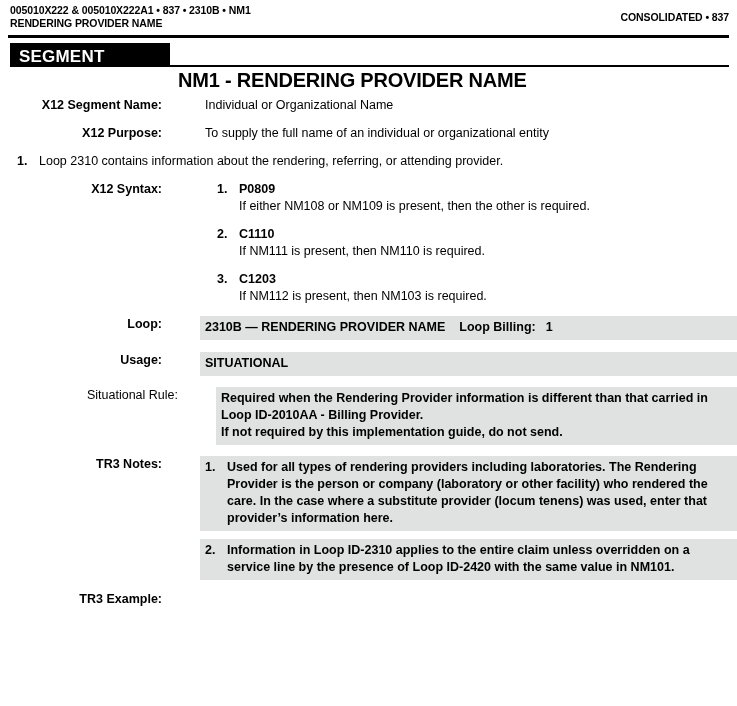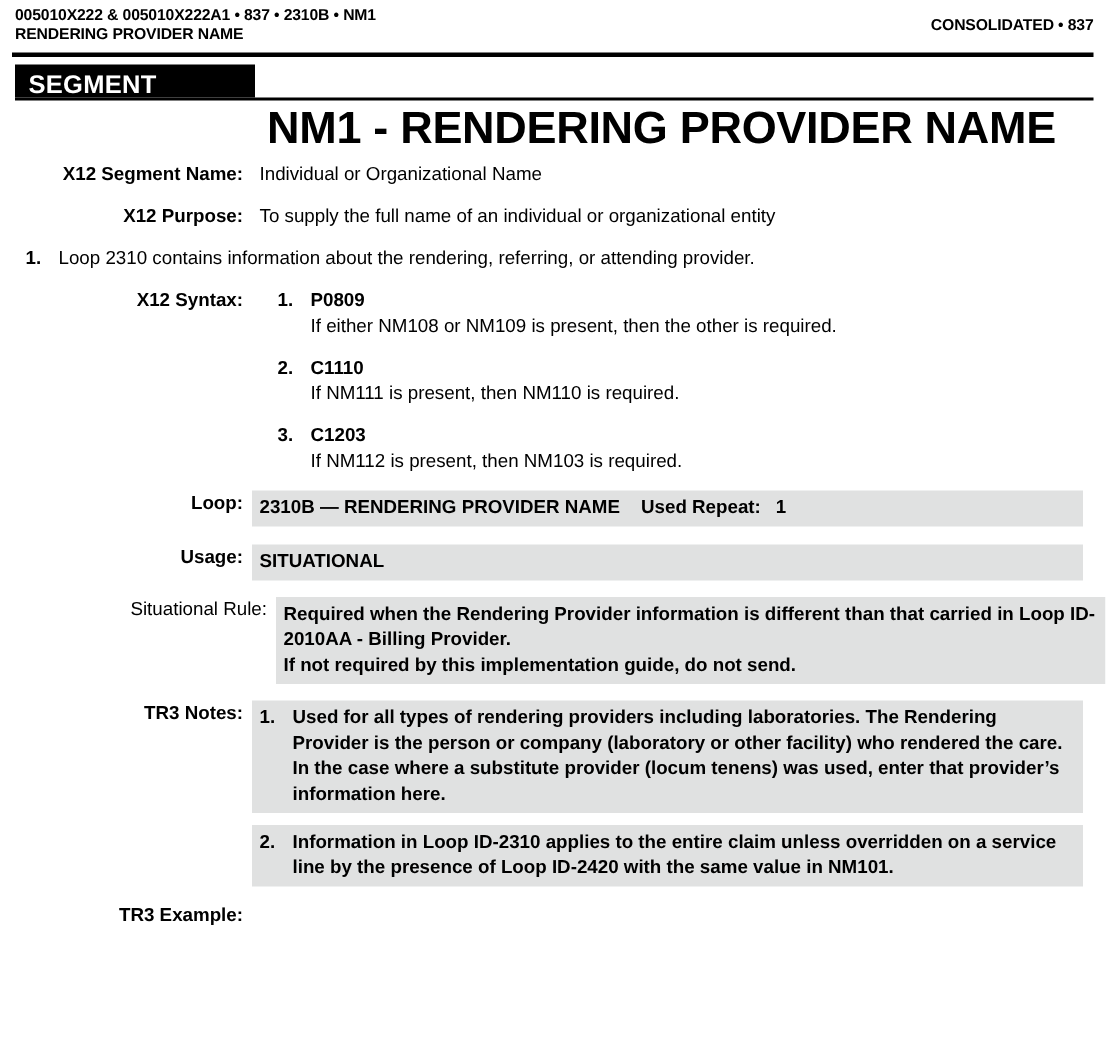--- a/index.html
+++ b/index.html
@@ -93,7 +93,7 @@
   }
 
   .seg-title {
-    font-size: 30px;
+    font-size: 20px;
     font-weight: bold;
     margin: 0 0 6px 0;
     padding-left: 178px;

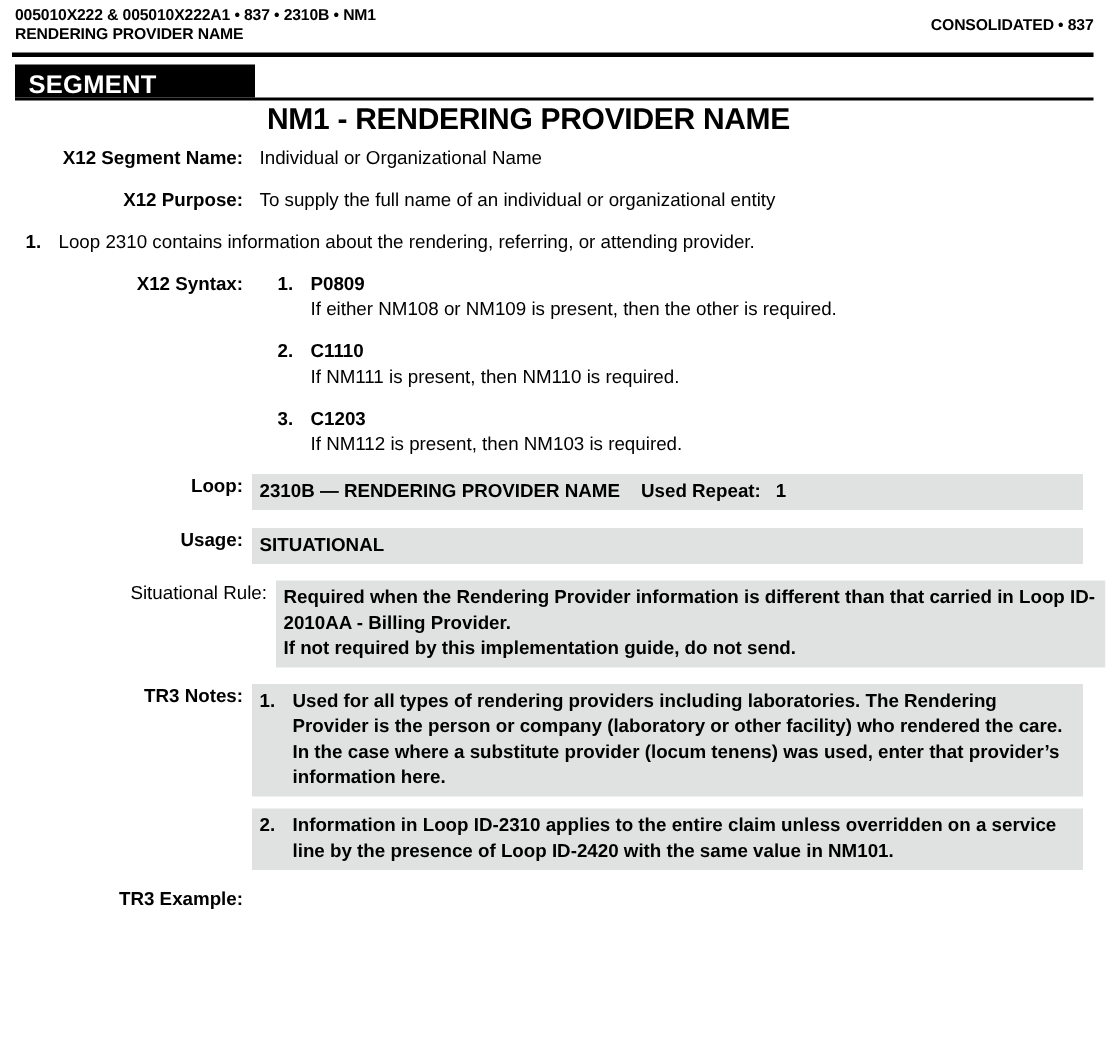--- a/index.html
+++ b/index.html
@@ -106,6 +106,7 @@
     display: flex;
     align-items: flex-start;
     margin-bottom: 2px;
+    gap: 32px;
   }
   .lbl {
     width: 168px;

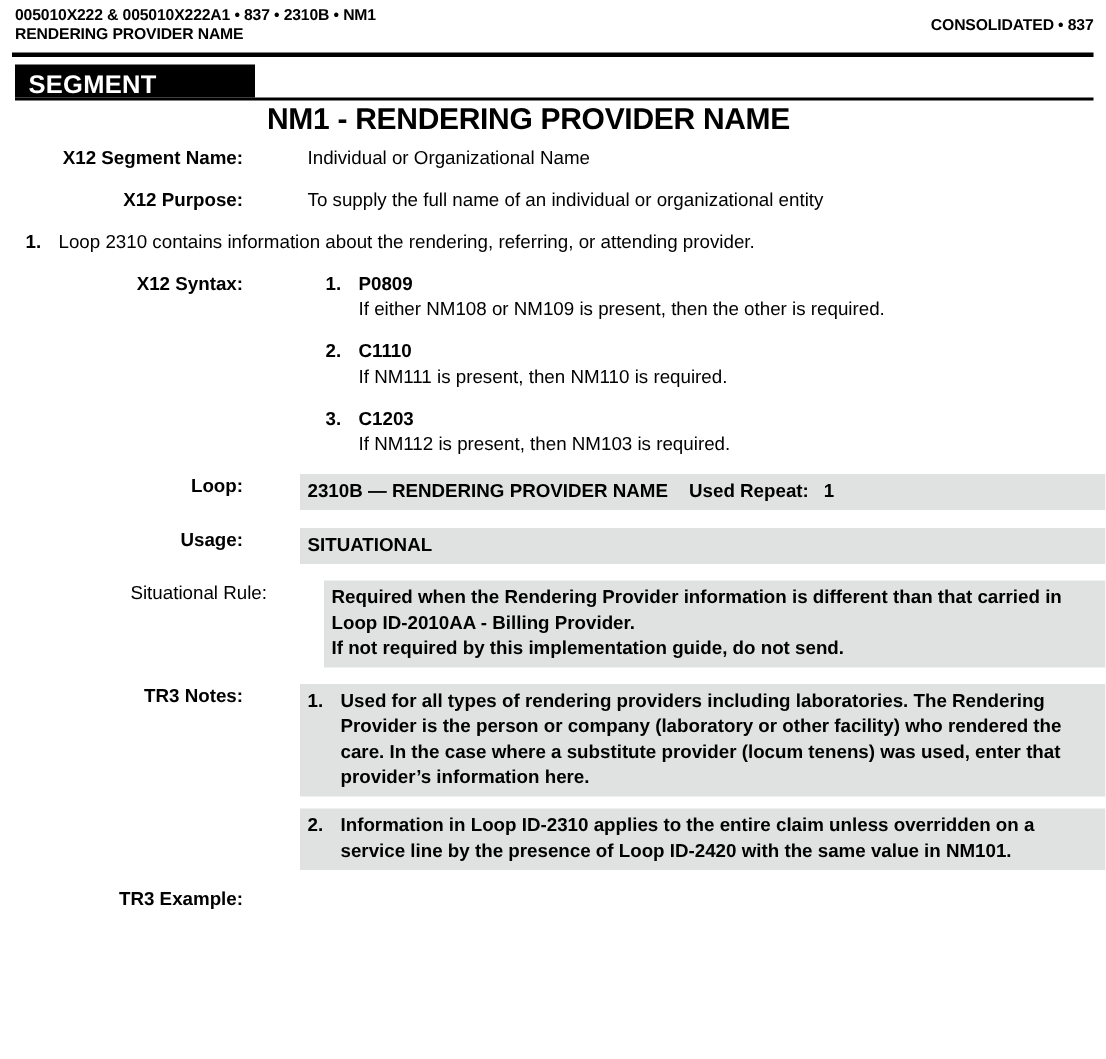--- a/index.html
+++ b/index.html
@@ -248,7 +248,7 @@
   <div class="row">
     <div class="lbl">Loop:</div>
     <div class="val shaded bold">
-      <span class="nowrap">2310B — RENDERING PROVIDER NAME</span><span class="nowrap" style="padding-left:14px">Used Repeat:</span><span class="nowrap" style="padding-left:10px">1</span>
+      <span class="nowrap">2310B — RENDERING PROVIDER NAME</span><span class="nowrap" style="padding-left:14px">Loop Billing:</span><span class="nowrap" style="padding-left:10px">1</span>
     </div>
   </div>
 

